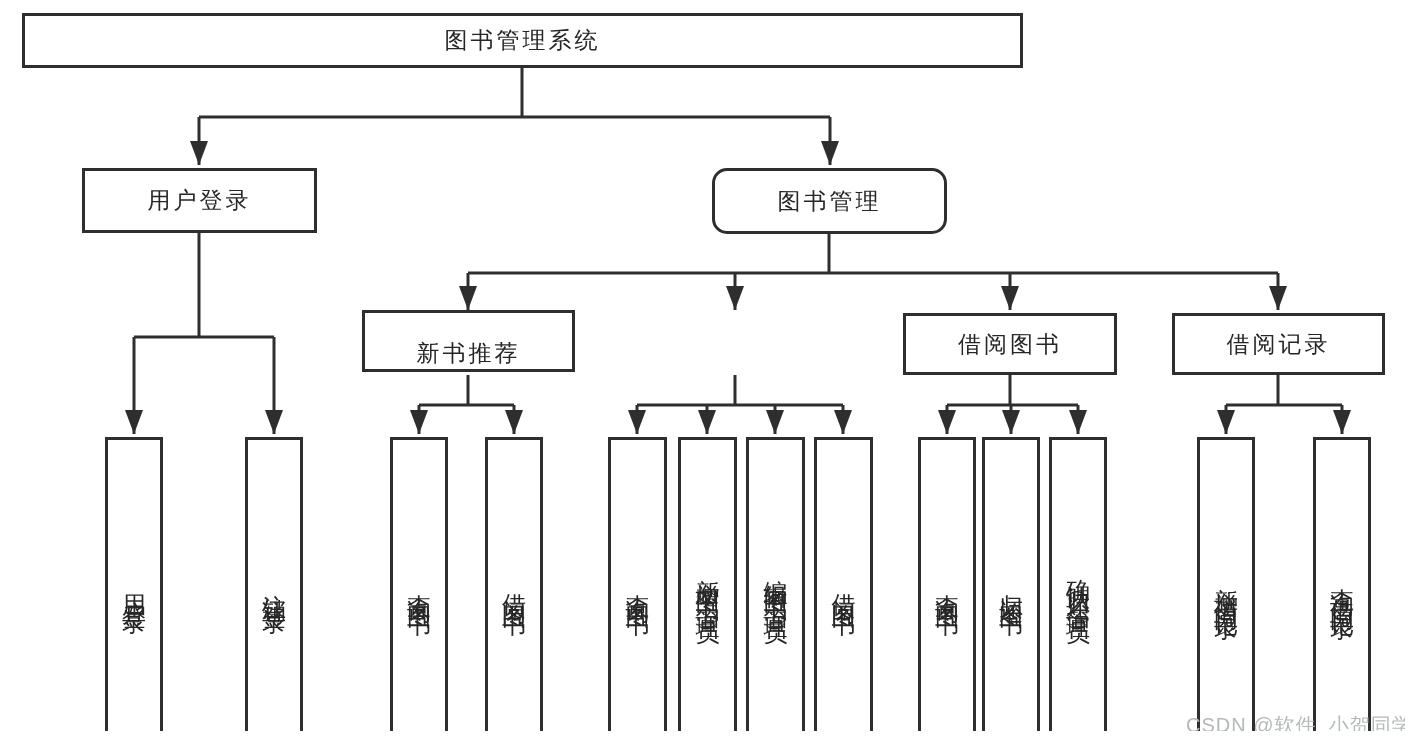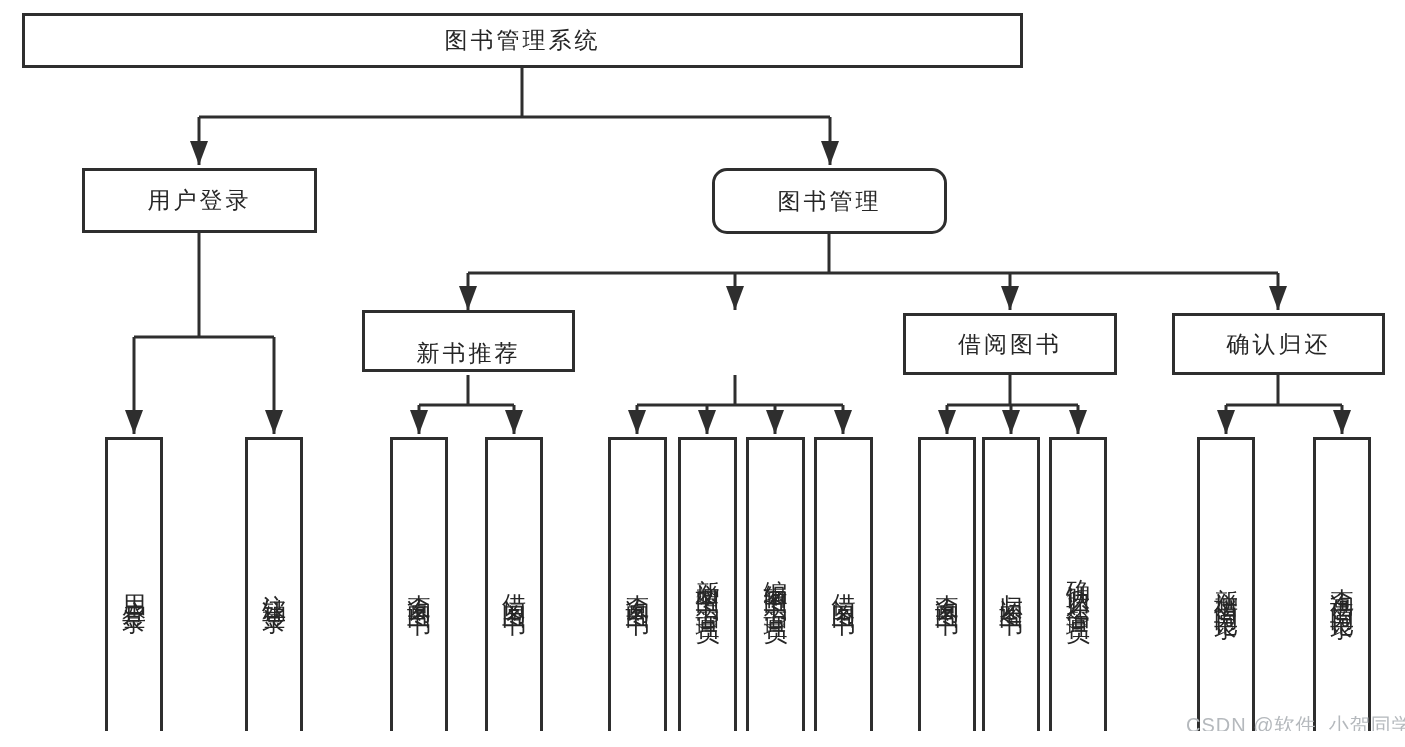--- a/index.html
+++ b/index.html
@@ -128,7 +128,7 @@
     <span class="lbl">借阅图书</span>
   </div>
   <div class="box hbox" style="left:1172px; top:313px; width:213px; height:62px;">
-    <span class="lbl">确认归还</span>
+    <span class="lbl">借阅记录</span>
   </div>
 
   <div class="box vbox" style="left:105px; top:437px; width:58px; height:300px;">

